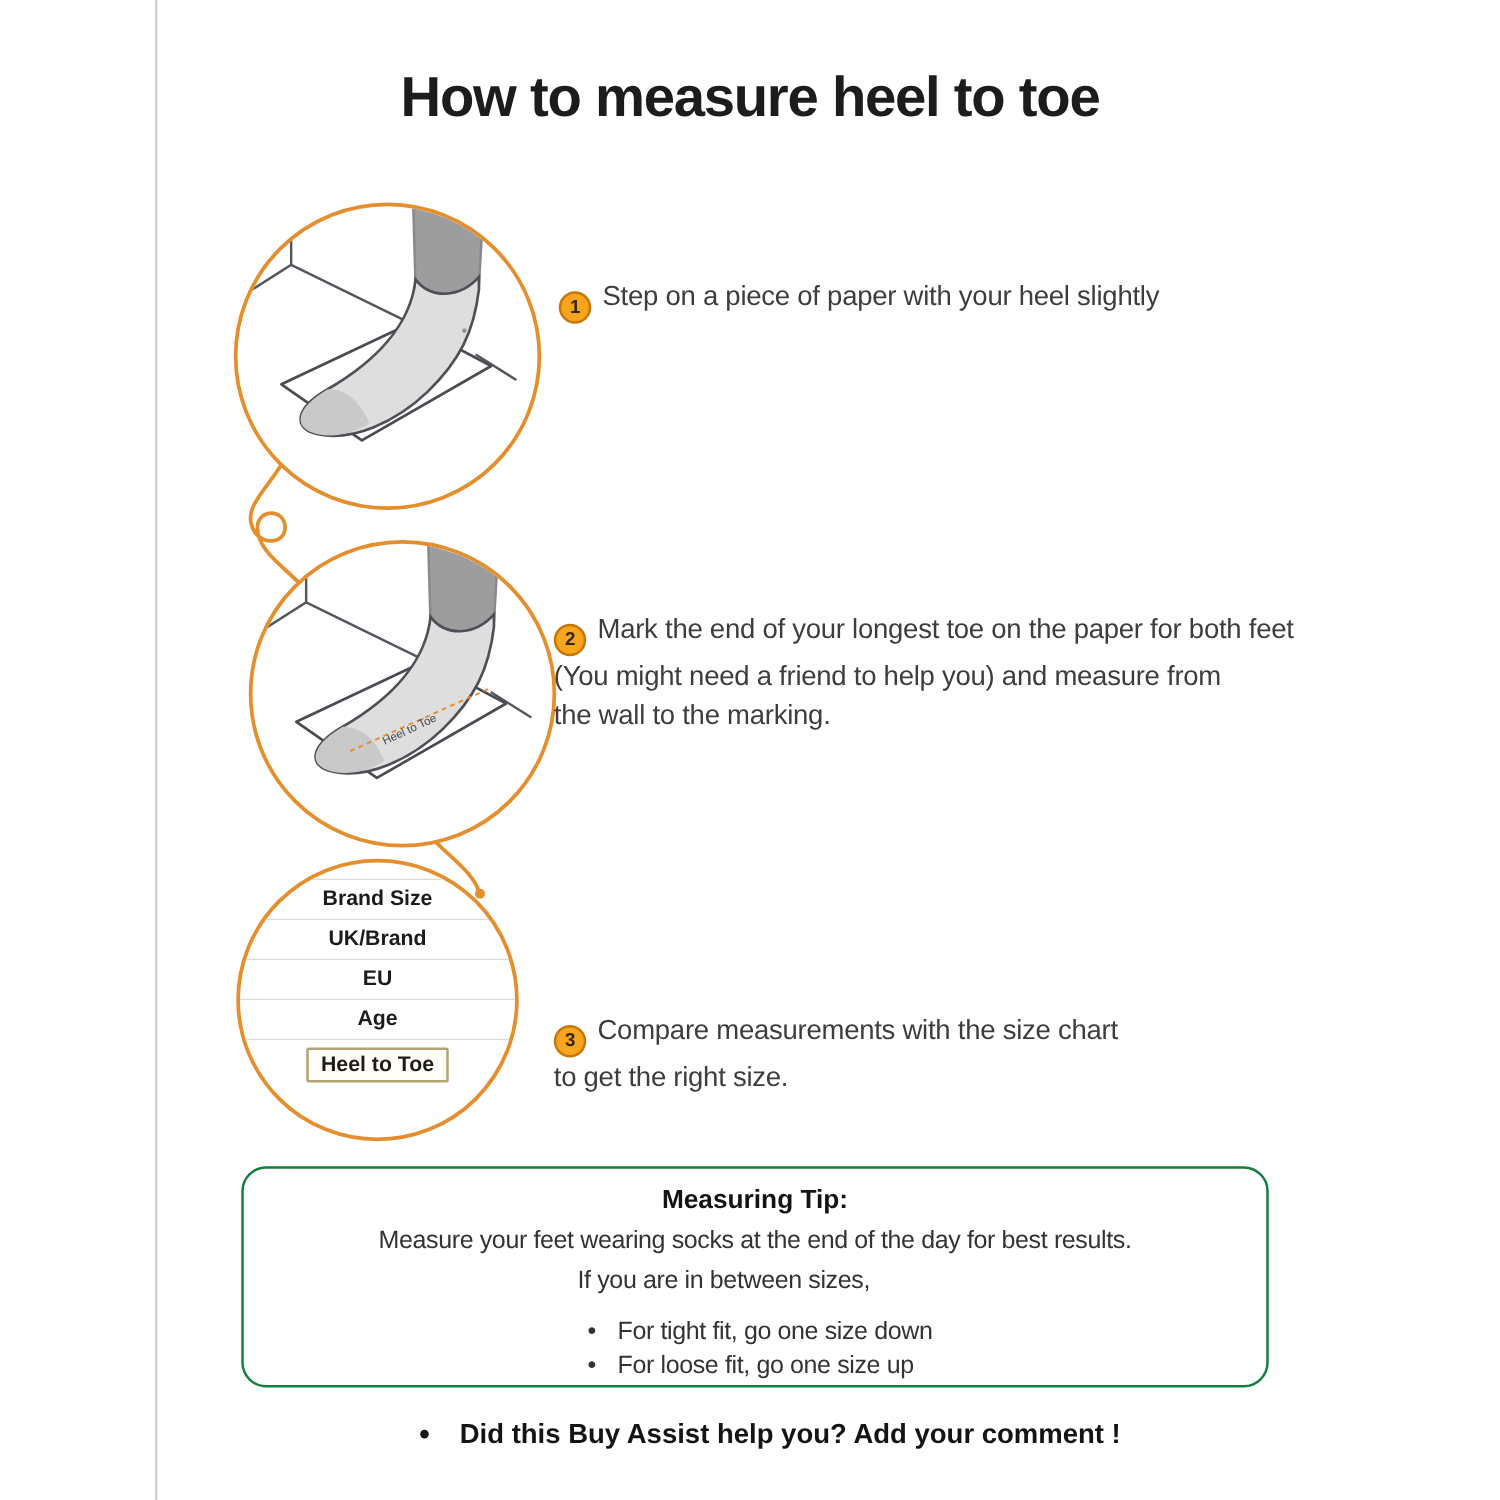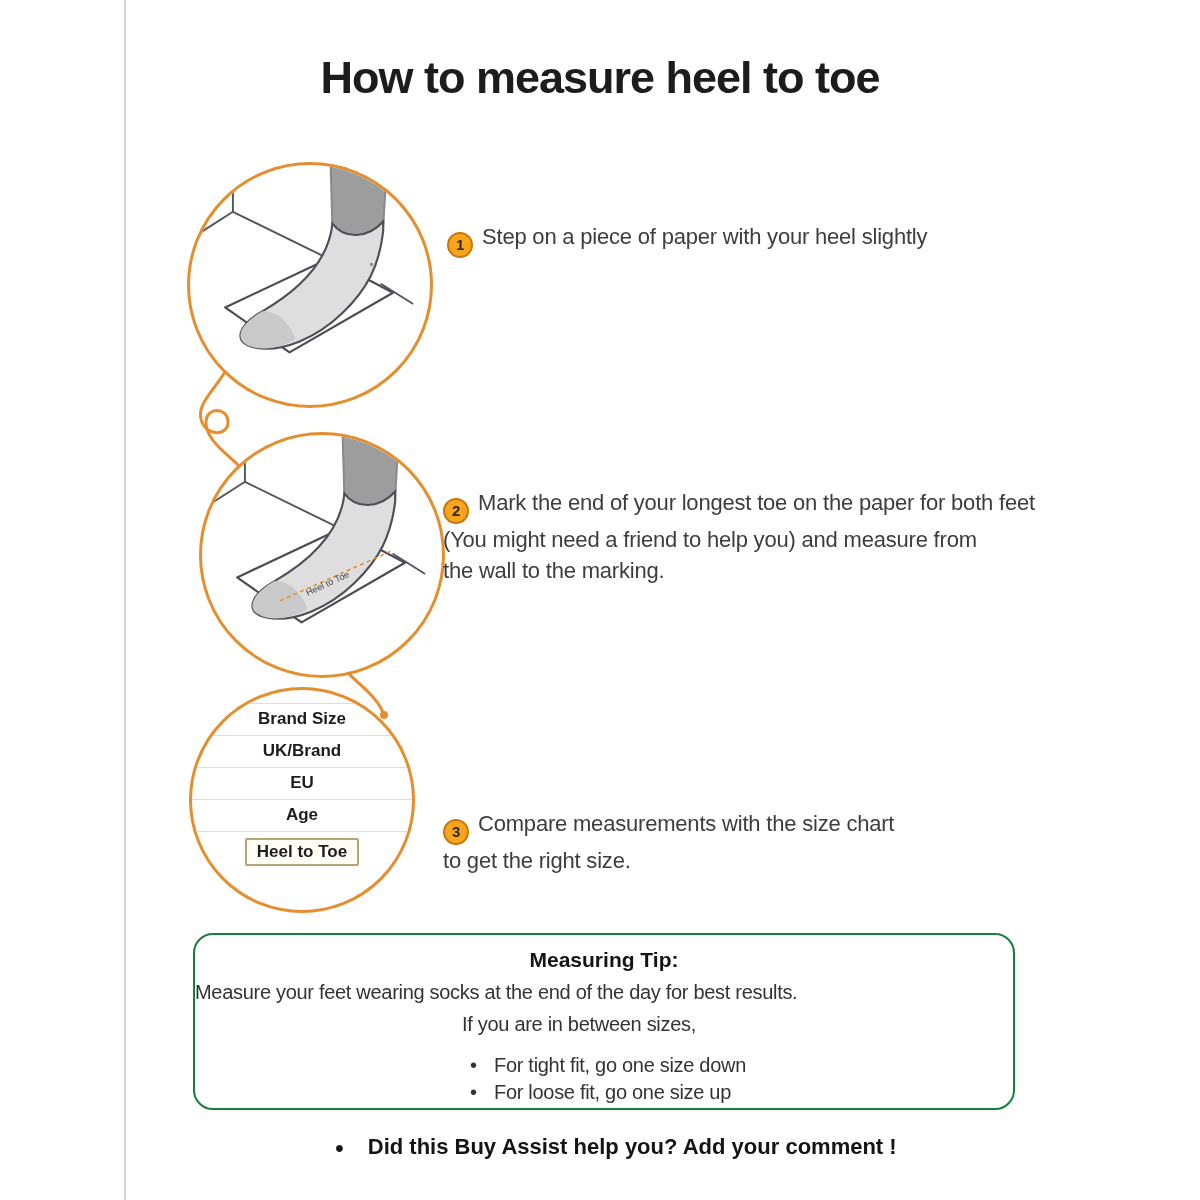--- a/index.html
+++ b/index.html
@@ -52,7 +52,7 @@
     border:2px solid #15803d;border-radius:20px;box-sizing:border-box;background:#fff;
   }
   .tip-title{margin-top:13px;text-align:center;font-size:21px;font-weight:bold;color:#141414;}
-  .tip-line1{margin-top:9px;text-align:left;font-size:20px;color:#333;letter-spacing:-0.3px;}
+  .tip-line1{margin-top:9px;text-align:center;font-size:20px;color:#333;letter-spacing:-0.3px;}
   .tip-sub{width:fit-content;margin:7px auto 0;font-size:20px;color:#333;letter-spacing:-0.3px;}
   .tip-line2{margin-bottom:14px;line-height:27px;}
   .tip-bullet{position:relative;padding-left:32px;line-height:27px;}

